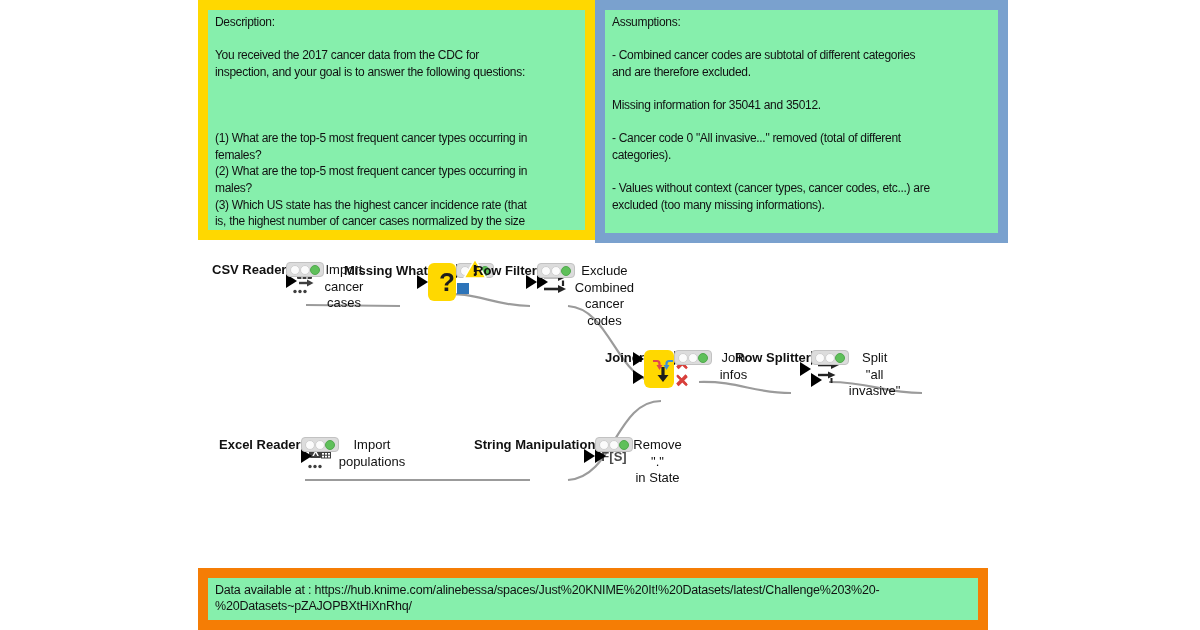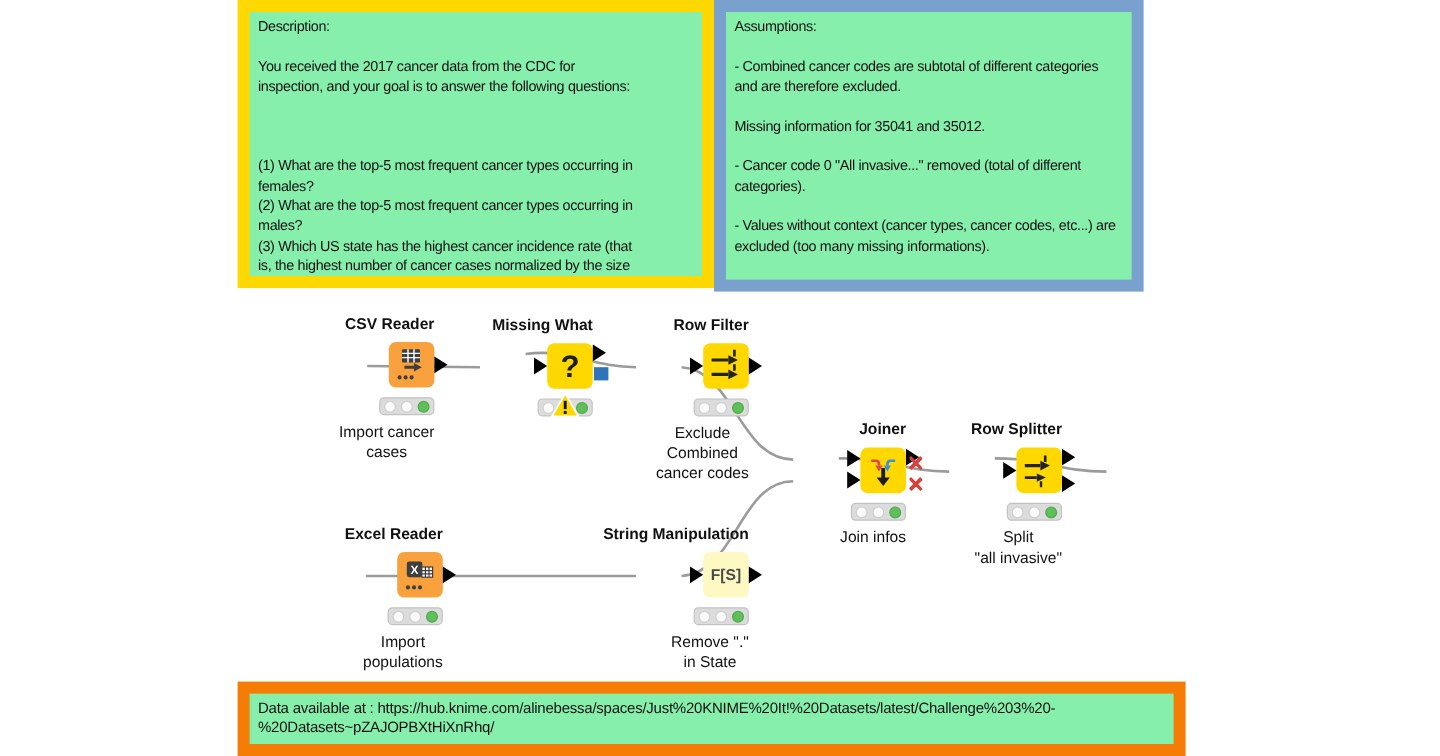--- a/index.html
+++ b/index.html
@@ -66,7 +66,7 @@
 of its population)?</div>
   </div>
 
-  <div class="anno-box" style="left: 595px; top: 0px; width: 358px; height: 243px; background: rgb(122, 161, 206);">
+  <div class="anno-box" style="left: 595px; top: 0px; width: 413px; height: 243px; background: rgb(122, 161, 206);">
     <div class="anno-inner">Assumptions:
 
 - Combined cancer codes are subtotal of different categories

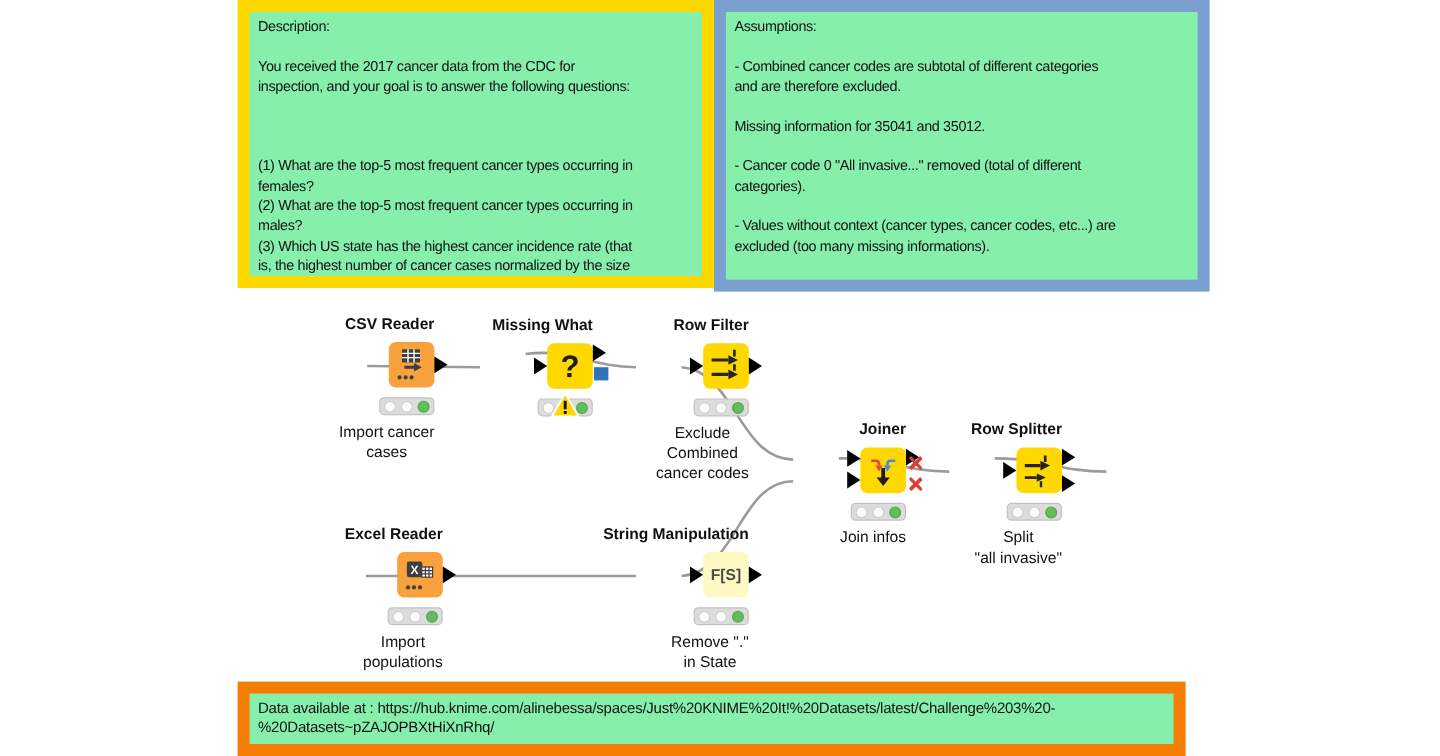--- a/index.html
+++ b/index.html
@@ -19,7 +19,7 @@
   .wire{fill:none;stroke:#9b9b9b;stroke-width:2.2}
 
   
-  .node{position:absolute;width:150px;display:flex;flex-direction:column;align-items:flex-end}
+  .node{position:absolute;width:150px;display:flex;flex-direction:row;align-items:flex-start}
   .node-title{font-size:13px;font-weight:700;height:20px;margin-bottom:3px;white-space:nowrap}
   .icon-wrap{width:38px;height:38px;border-radius:6px;position:relative;margin-bottom:8px;background:#ddd}
   .glyph{position:absolute;left:0;top:0;width:38px;height:38px}

